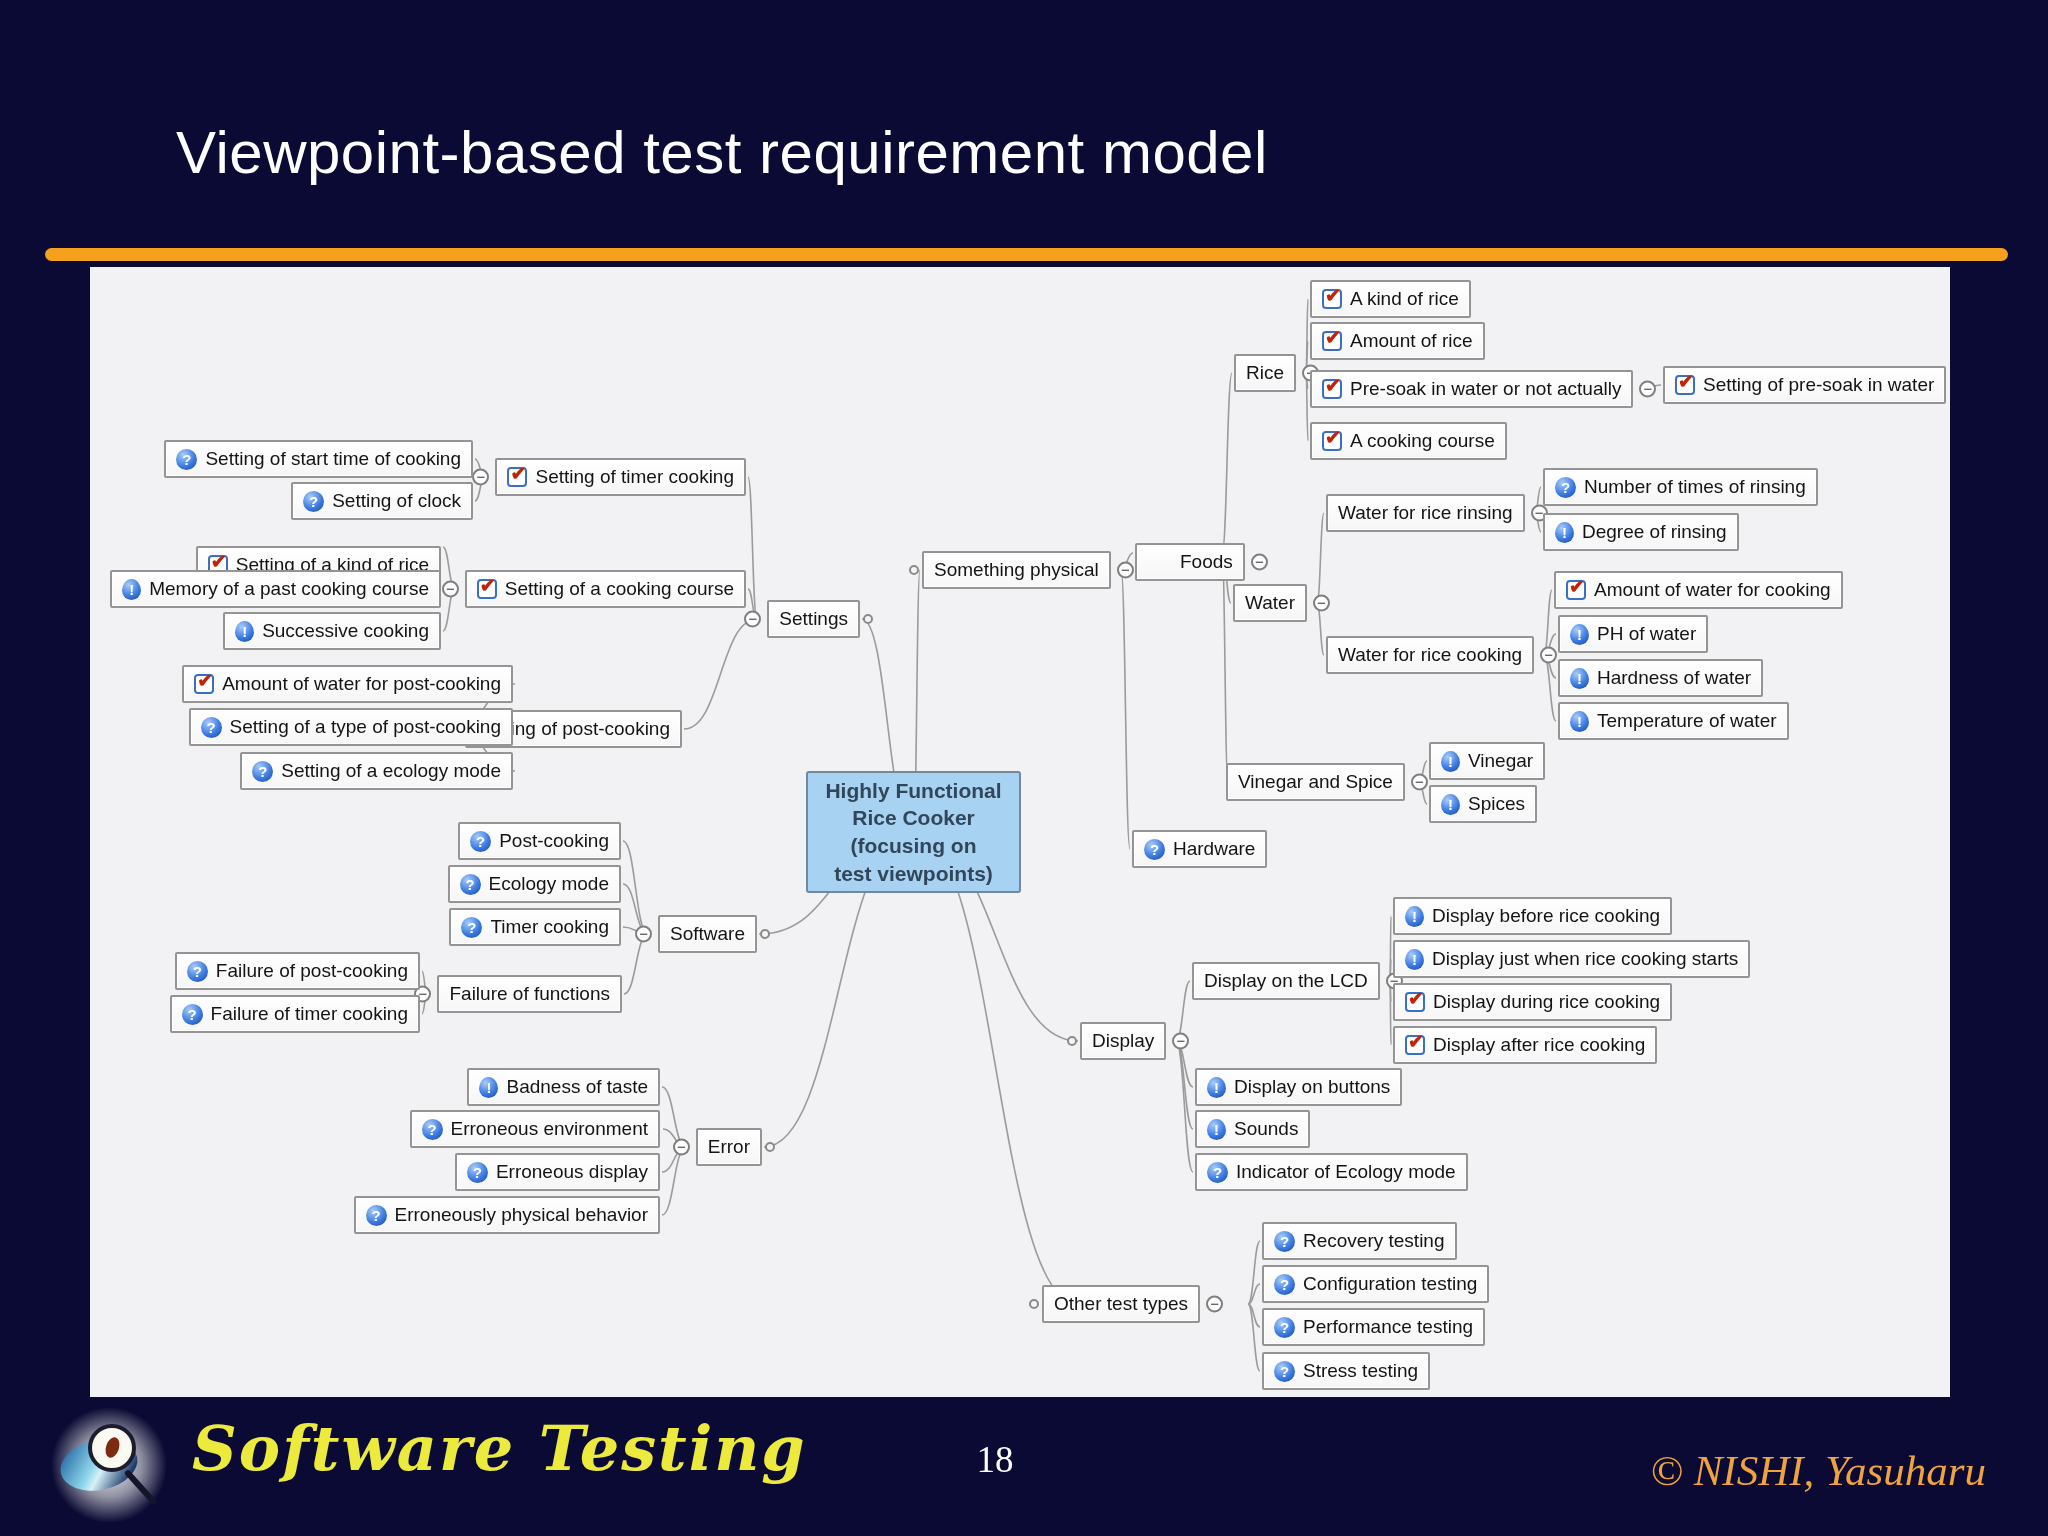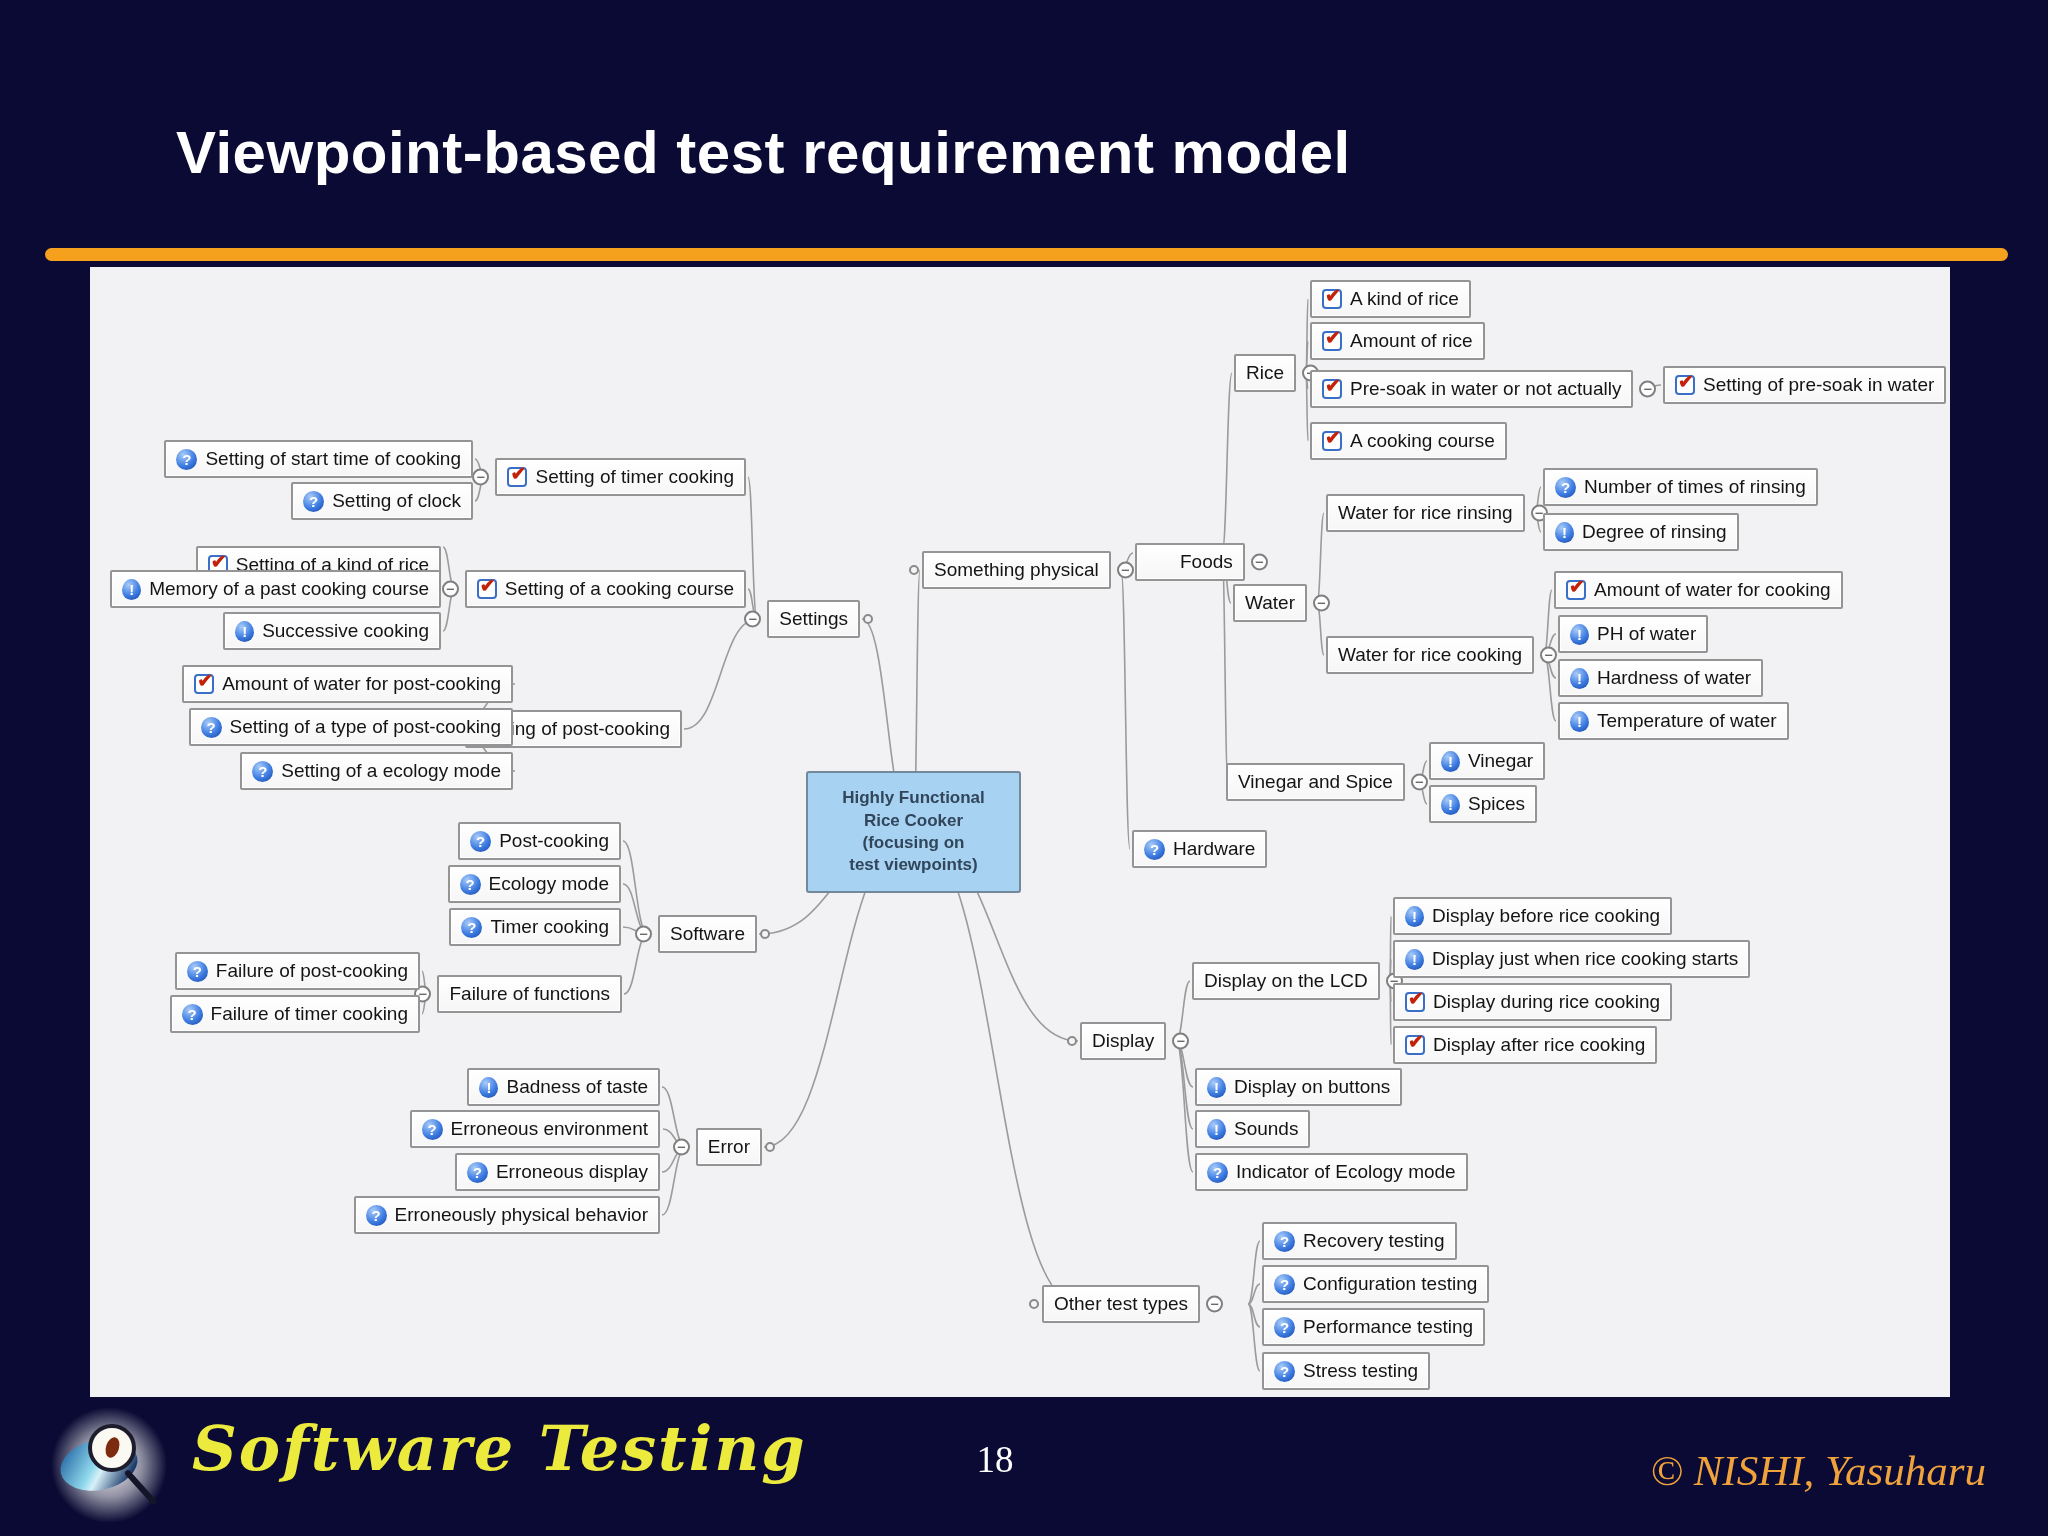--- a/index.html
+++ b/index.html
@@ -11,7 +11,7 @@
   
   .slide-title{
     position:absolute;left:176px;top:118px;margin:0;
-    color:#ffffff;font-size:60px;font-weight:700;letter-spacing:.5px;
+    color:#ffffff;font-size:60px;font-weight:400;letter-spacing:.5px;
     font-family:"Liberation Sans",sans-serif;
   }
   .accent-rule{

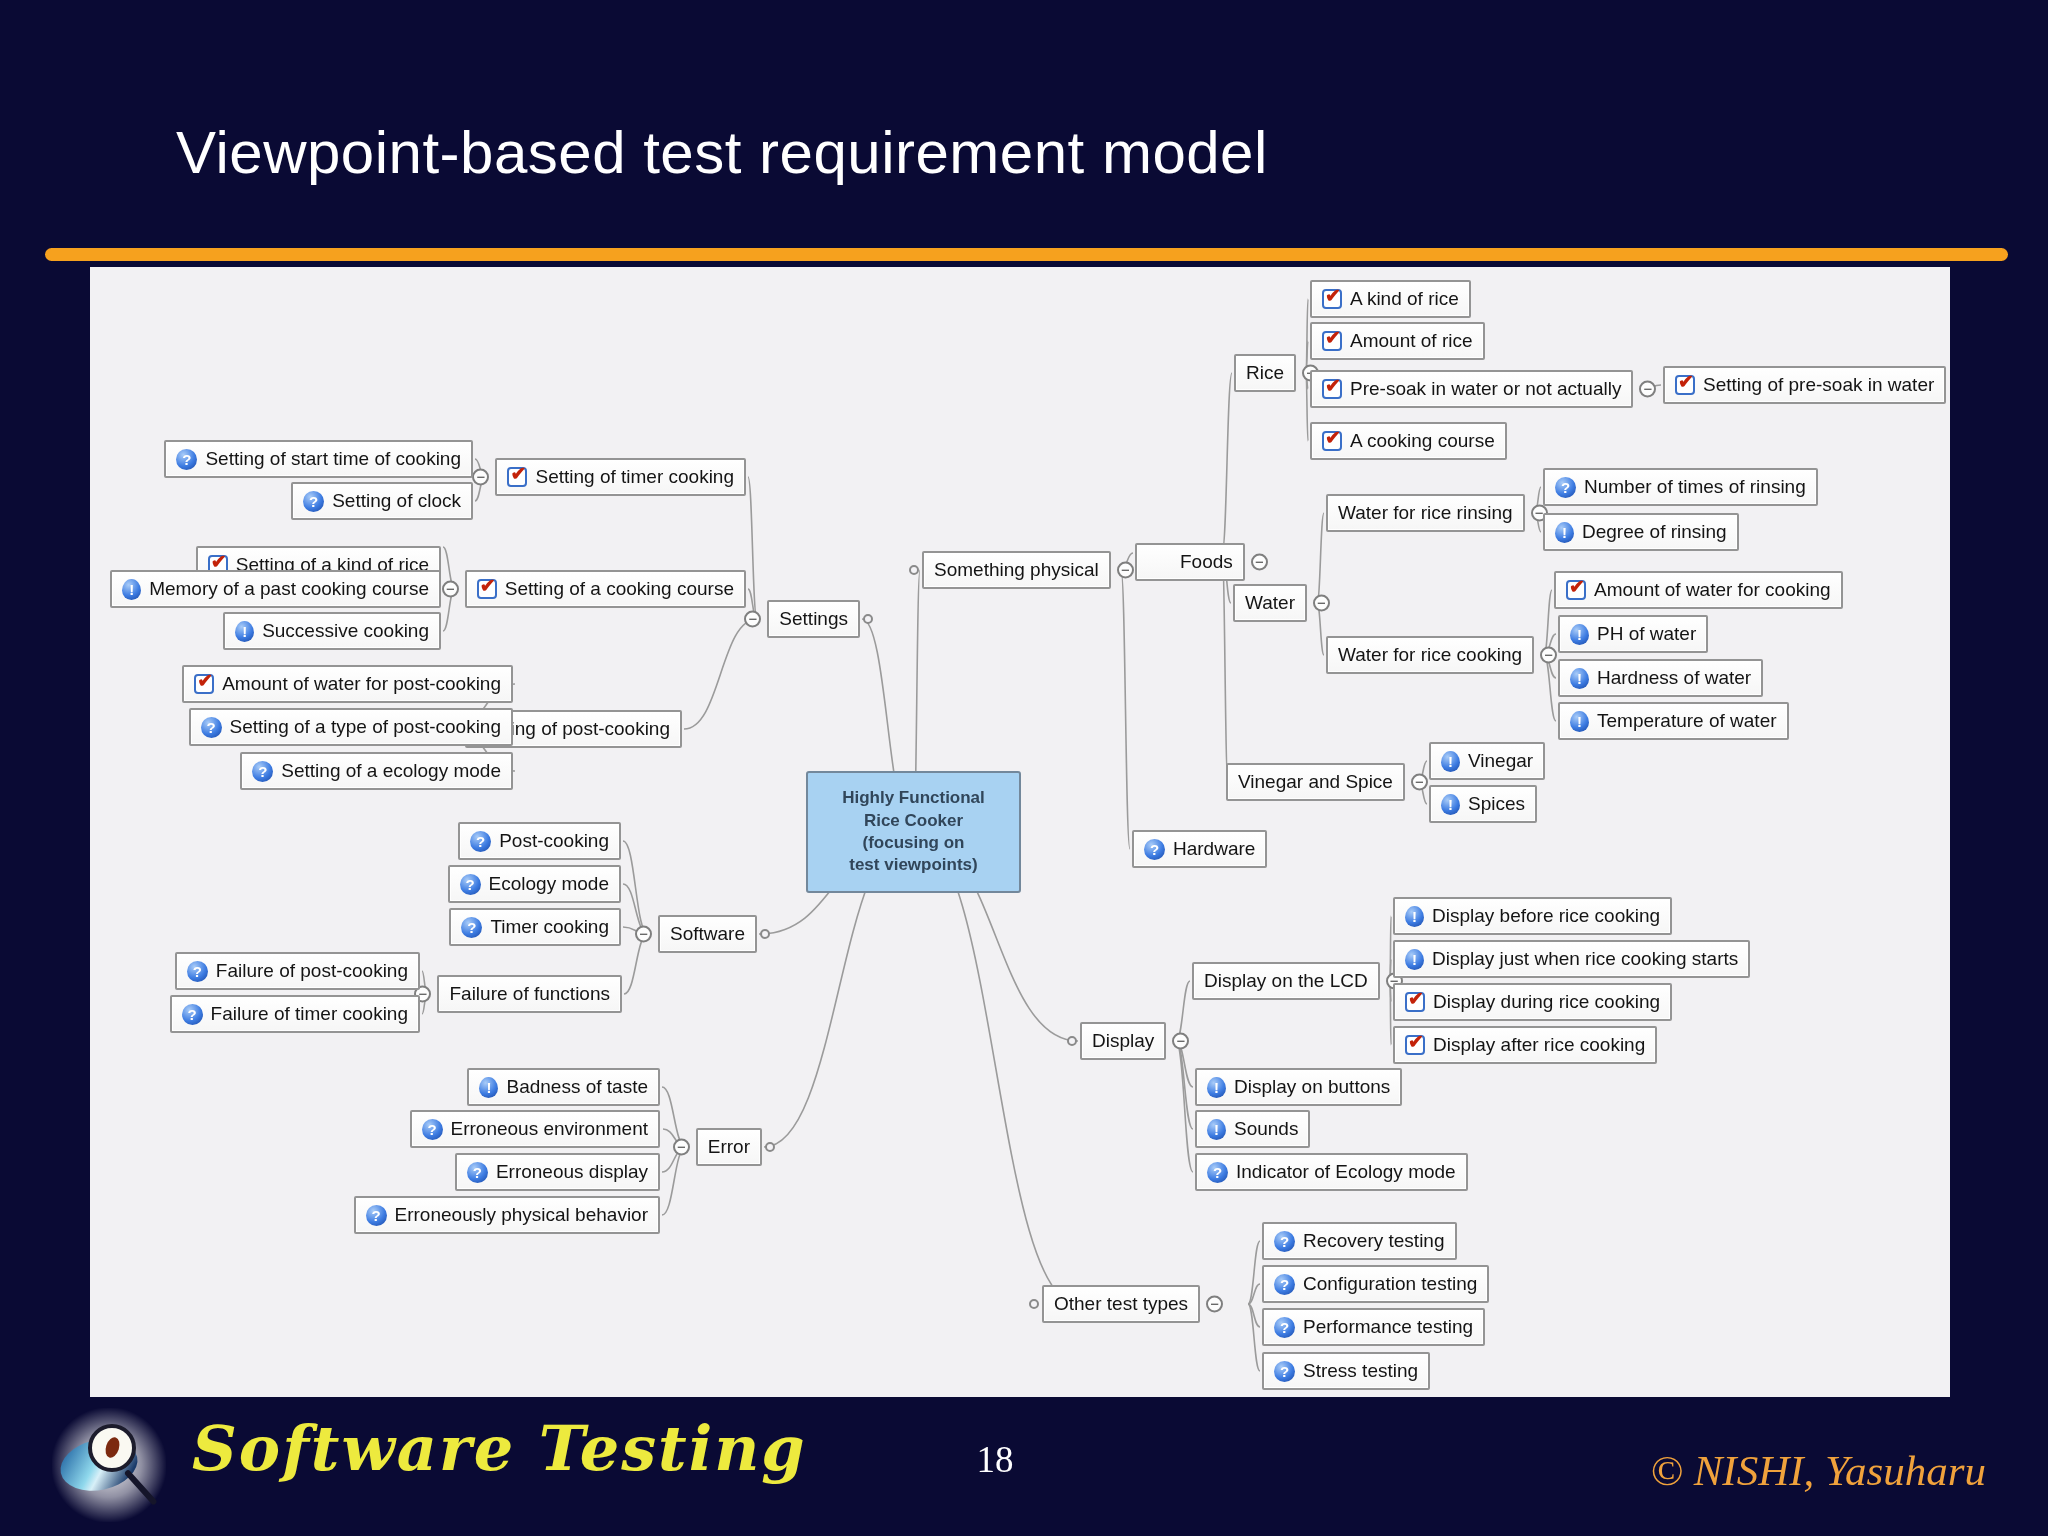--- a/index.html
+++ b/index.html
@@ -35,7 +35,7 @@
   }
   .node.root{
     background:#A8D2F2;border:2px solid #73889b;border-radius:3px;
-    color:#31465a;font-weight:bold;font-size:17px;line-height:1.32;
+    color:#31465a;font-weight:bold;font-size:21px;line-height:1.32;
     white-space:pre-line;text-align:center;justify-content:center;
     box-shadow:none;
   }

